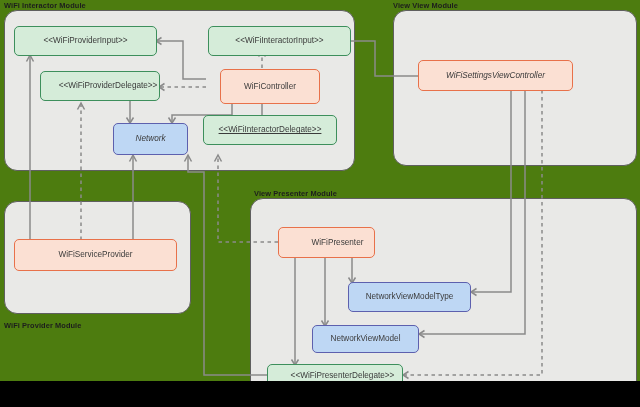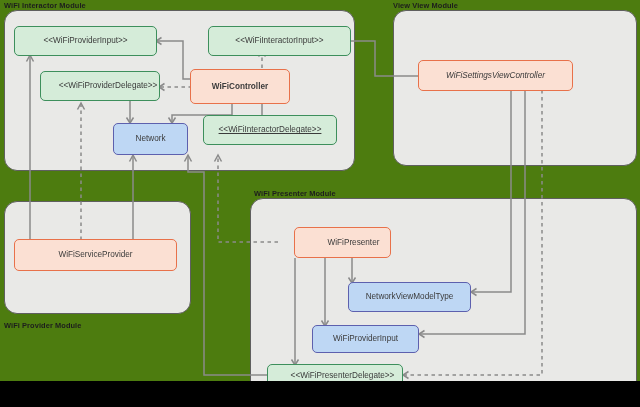--- a/index.html
+++ b/index.html
@@ -98,7 +98,7 @@
 
   <div class="node n-green" style="left:40px;top:71px;width:120px;height:30px;padding-left:20px;">&lt;&lt;WiFiProviderDelegate&gt;&gt;</div>
 
-  <div class="node n-orange" style="left:190px;top:69px;width:100px;height:35px;font-weight:bold;">WiFiController</div>
+  <div class="node n-orange" style="left:220px;top:69px;width:100px;height:35px;">WiFiController</div>
 
   <div class="node n-blue" style="left:113px;top:123px;width:75px;height:32px;">Network</div>
 

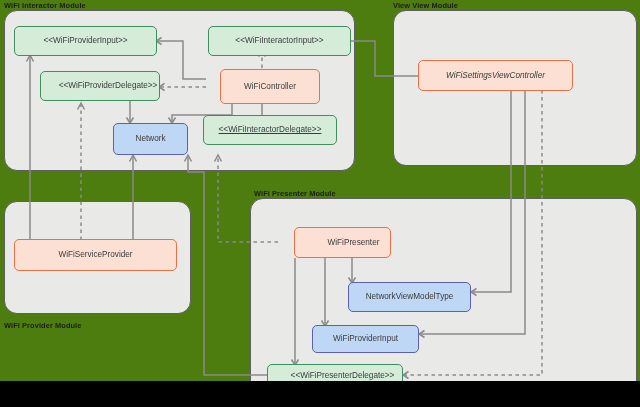--- a/index.html
+++ b/index.html
@@ -100,7 +100,7 @@
 
   <div class="node n-orange" style="left:220px;top:69px;width:100px;height:35px;">WiFiController</div>
 
-  <div class="node n-blue" style="left:113px;top:123px;width:75px;height:32px;">Network</div>
+  <div class="node n-blue" style="left:113px;top:123px;width:75px;height:32px;font-style:italic;">Network</div>
 
   <div class="node n-green" style="left:203px;top:115px;width:134px;height:30px;text-decoration:underline;">&lt;&lt;WiFiInteractorDelegate&gt;&gt;</div>
 

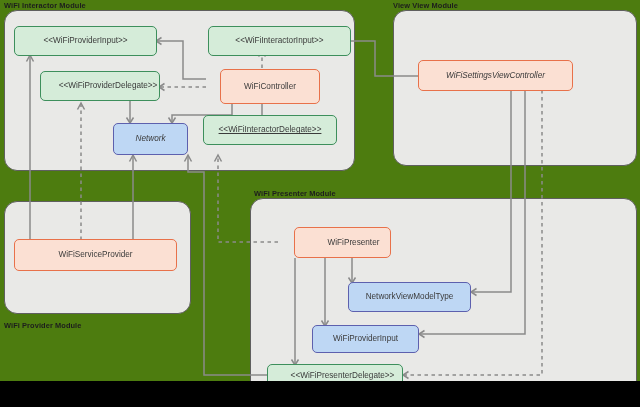--- a/index.html
+++ b/index.html
@@ -32,7 +32,7 @@
   <div class="module" style="left:4px;top:201px;width:187px;height:113px;"></div>
   <div class="module-label" style="left:4px;top:321px;text-align:center;">WiFi Provider Module</div>
 
-  <div class="module-label" style="left:254px;top:189px;">WiFi Presenter Module</div>
+  <div class="module-label" style="left:254px;top:189px;">View Presenter Module</div>
   <div class="module" style="left:250px;top:198px;width:387px;height:204px;"></div>
 
   <svg class="links">

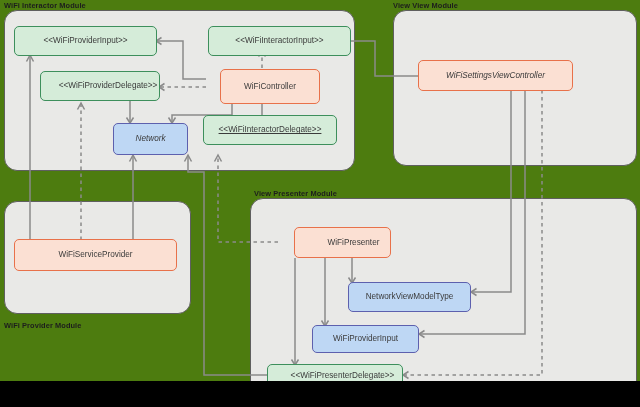--- a/index.html
+++ b/index.html
@@ -108,7 +108,7 @@
 
   <div class="node n-orange" style="left:14px;top:239px;width:163px;height:32px;">WiFiServiceProvider</div>
 
-  <div class="node n-orange" style="left:294px;top:227px;width:97px;height:31px;padding-left:26px;">WiFiPresenter</div>
+  <div class="node n-orange" style="left:278px;top:227px;width:97px;height:31px;padding-left:26px;">WiFiPresenter</div>
 
   <div class="node n-blue" style="left:348px;top:282px;width:123px;height:30px;">NetworkViewModelType</div>
 

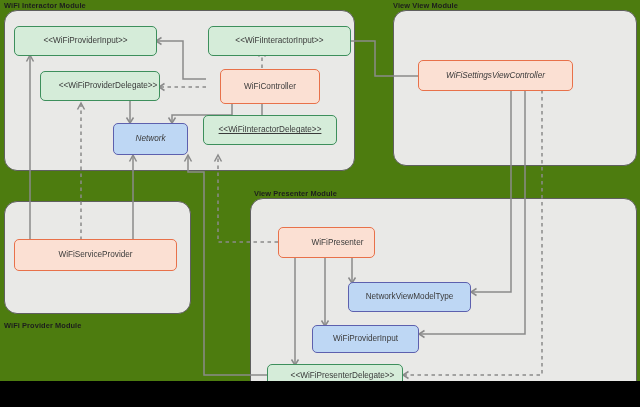--- a/index.html
+++ b/index.html
@@ -112,7 +112,7 @@
 
   <div class="node n-blue" style="left:348px;top:282px;width:123px;height:30px;">NetworkViewModelType</div>
 
-  <div class="node n-blue" style="left:312px;top:325px;width:107px;height:28px;">WiFiProviderInput</div>
+  <div class="node n-blue" style="left:312px;top:325px;width:107px;height:28px;">NetworkViewModel</div>
 
   <div class="node n-green" style="left:267px;top:364px;width:136px;height:24px;padding-left:19px;">&lt;&lt;WiFiPresenterDelegate&gt;&gt;</div>
 

